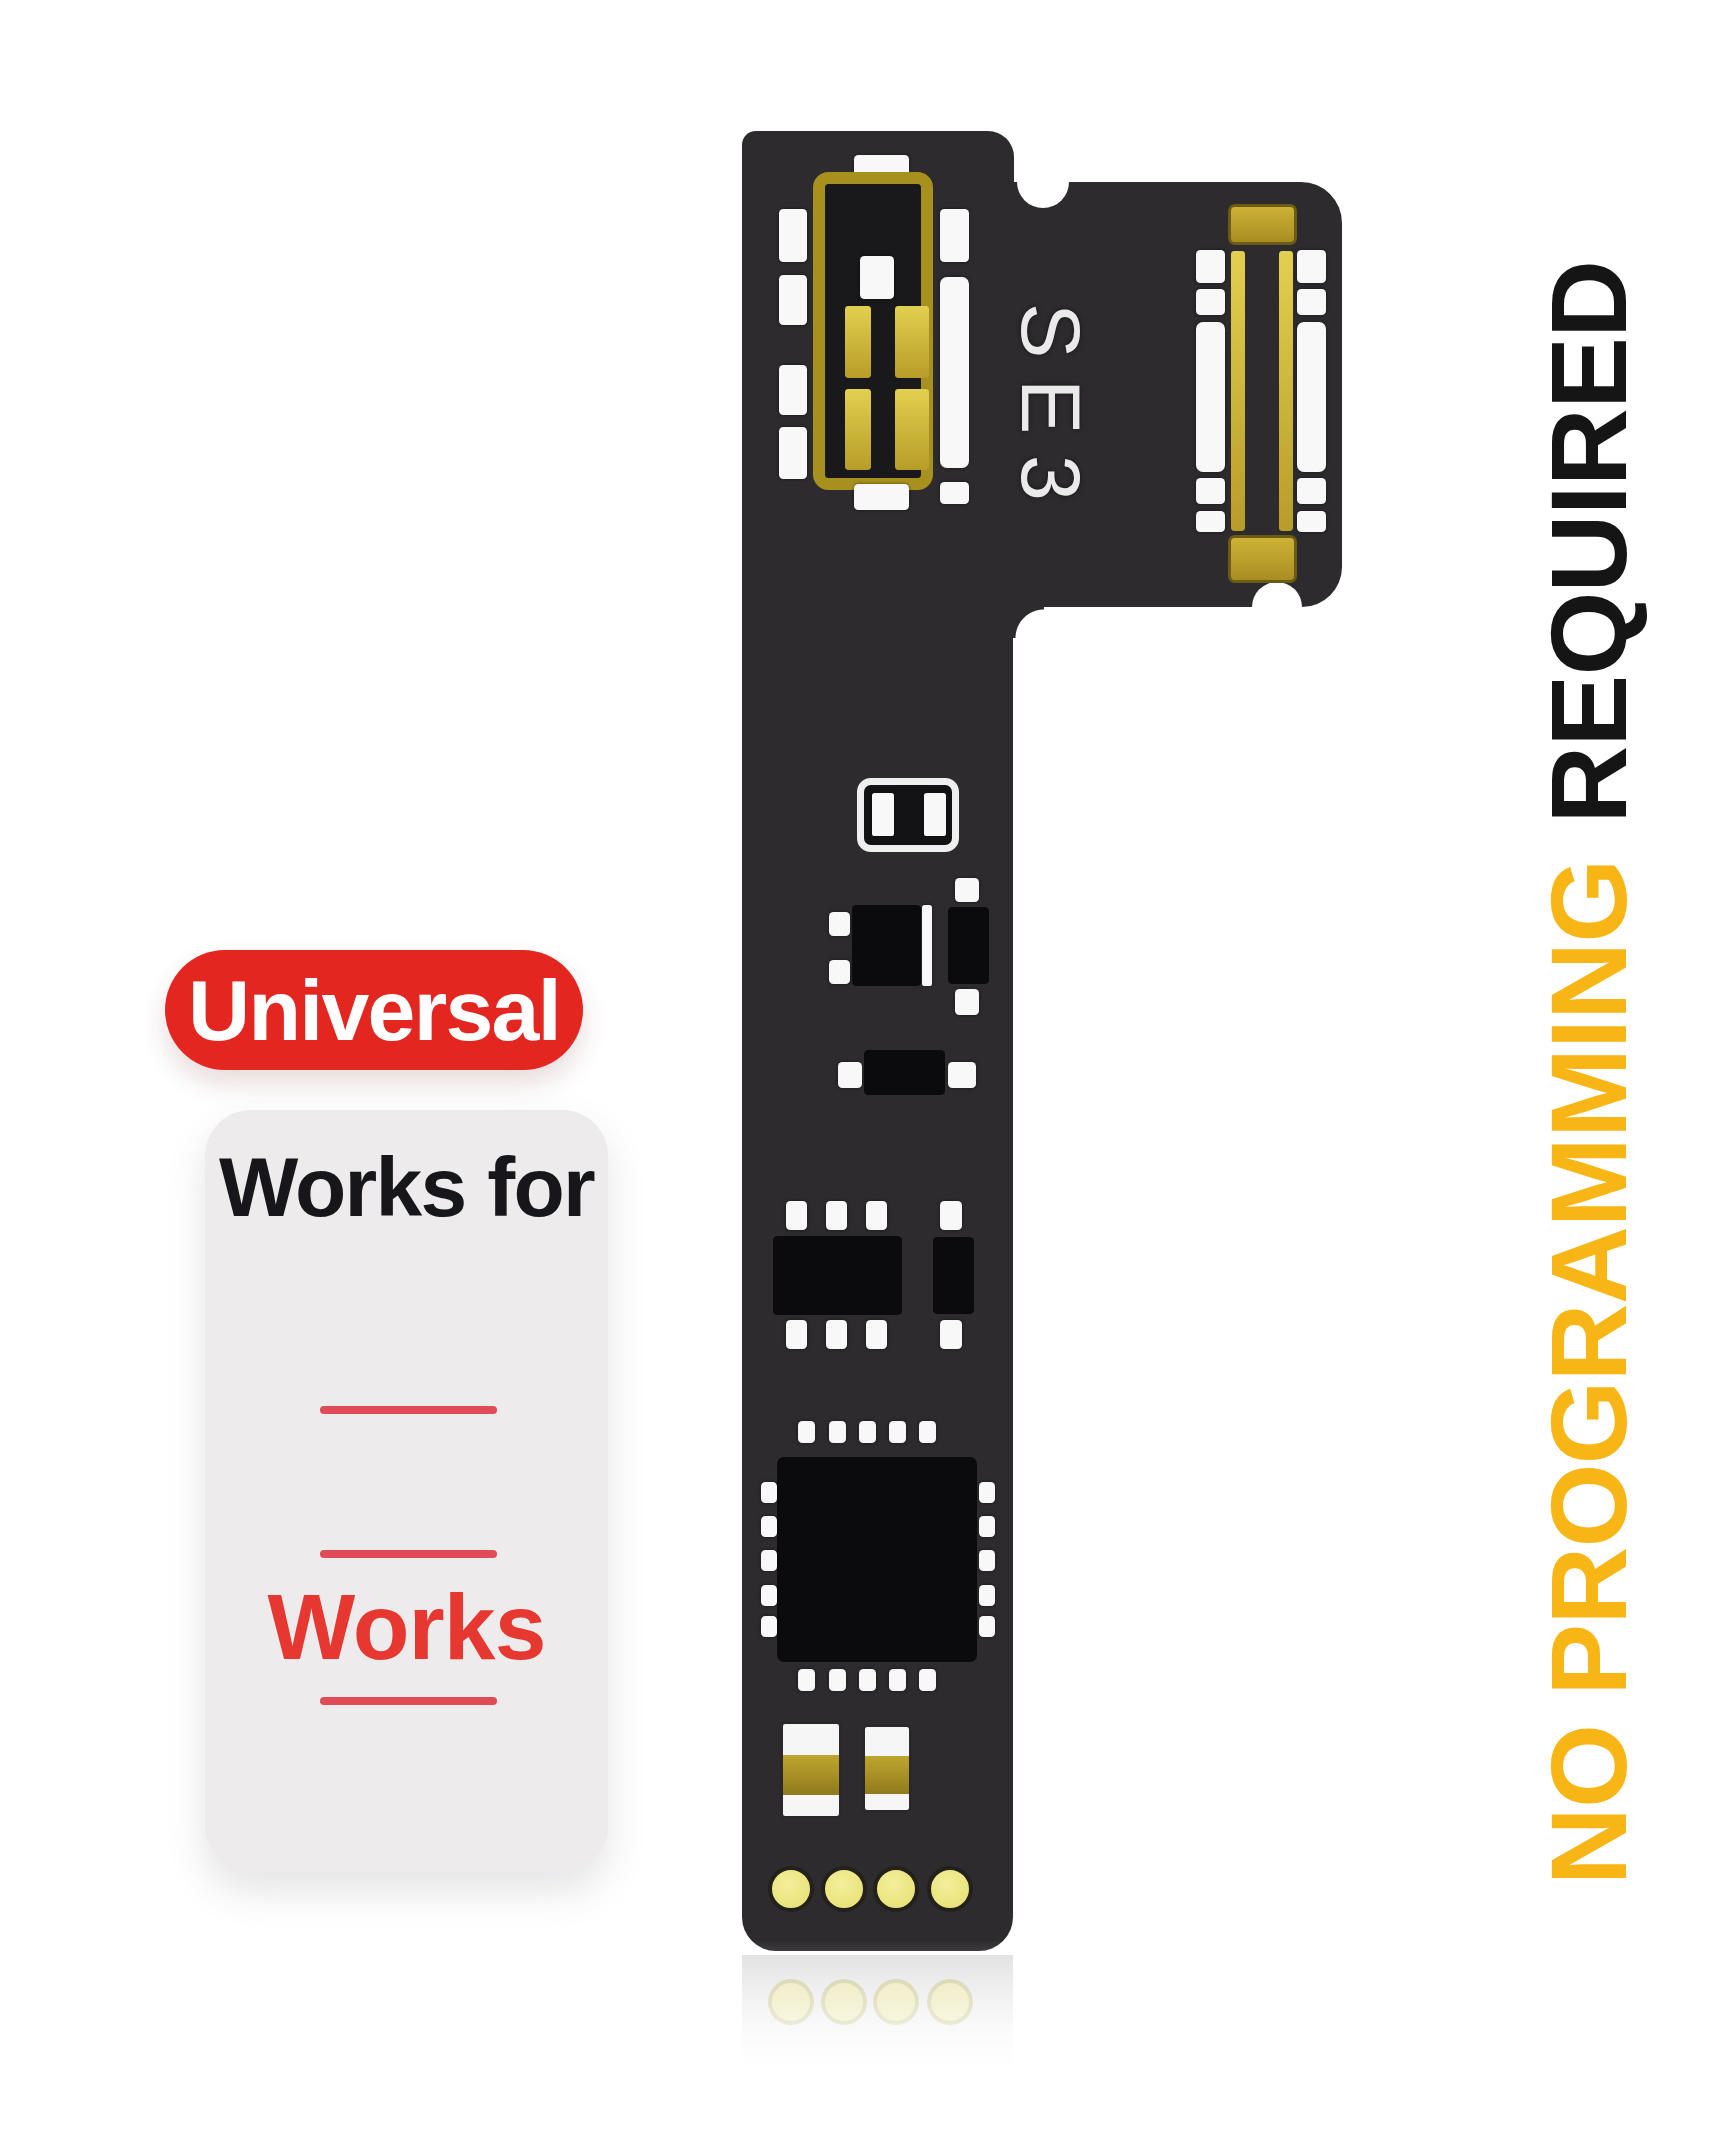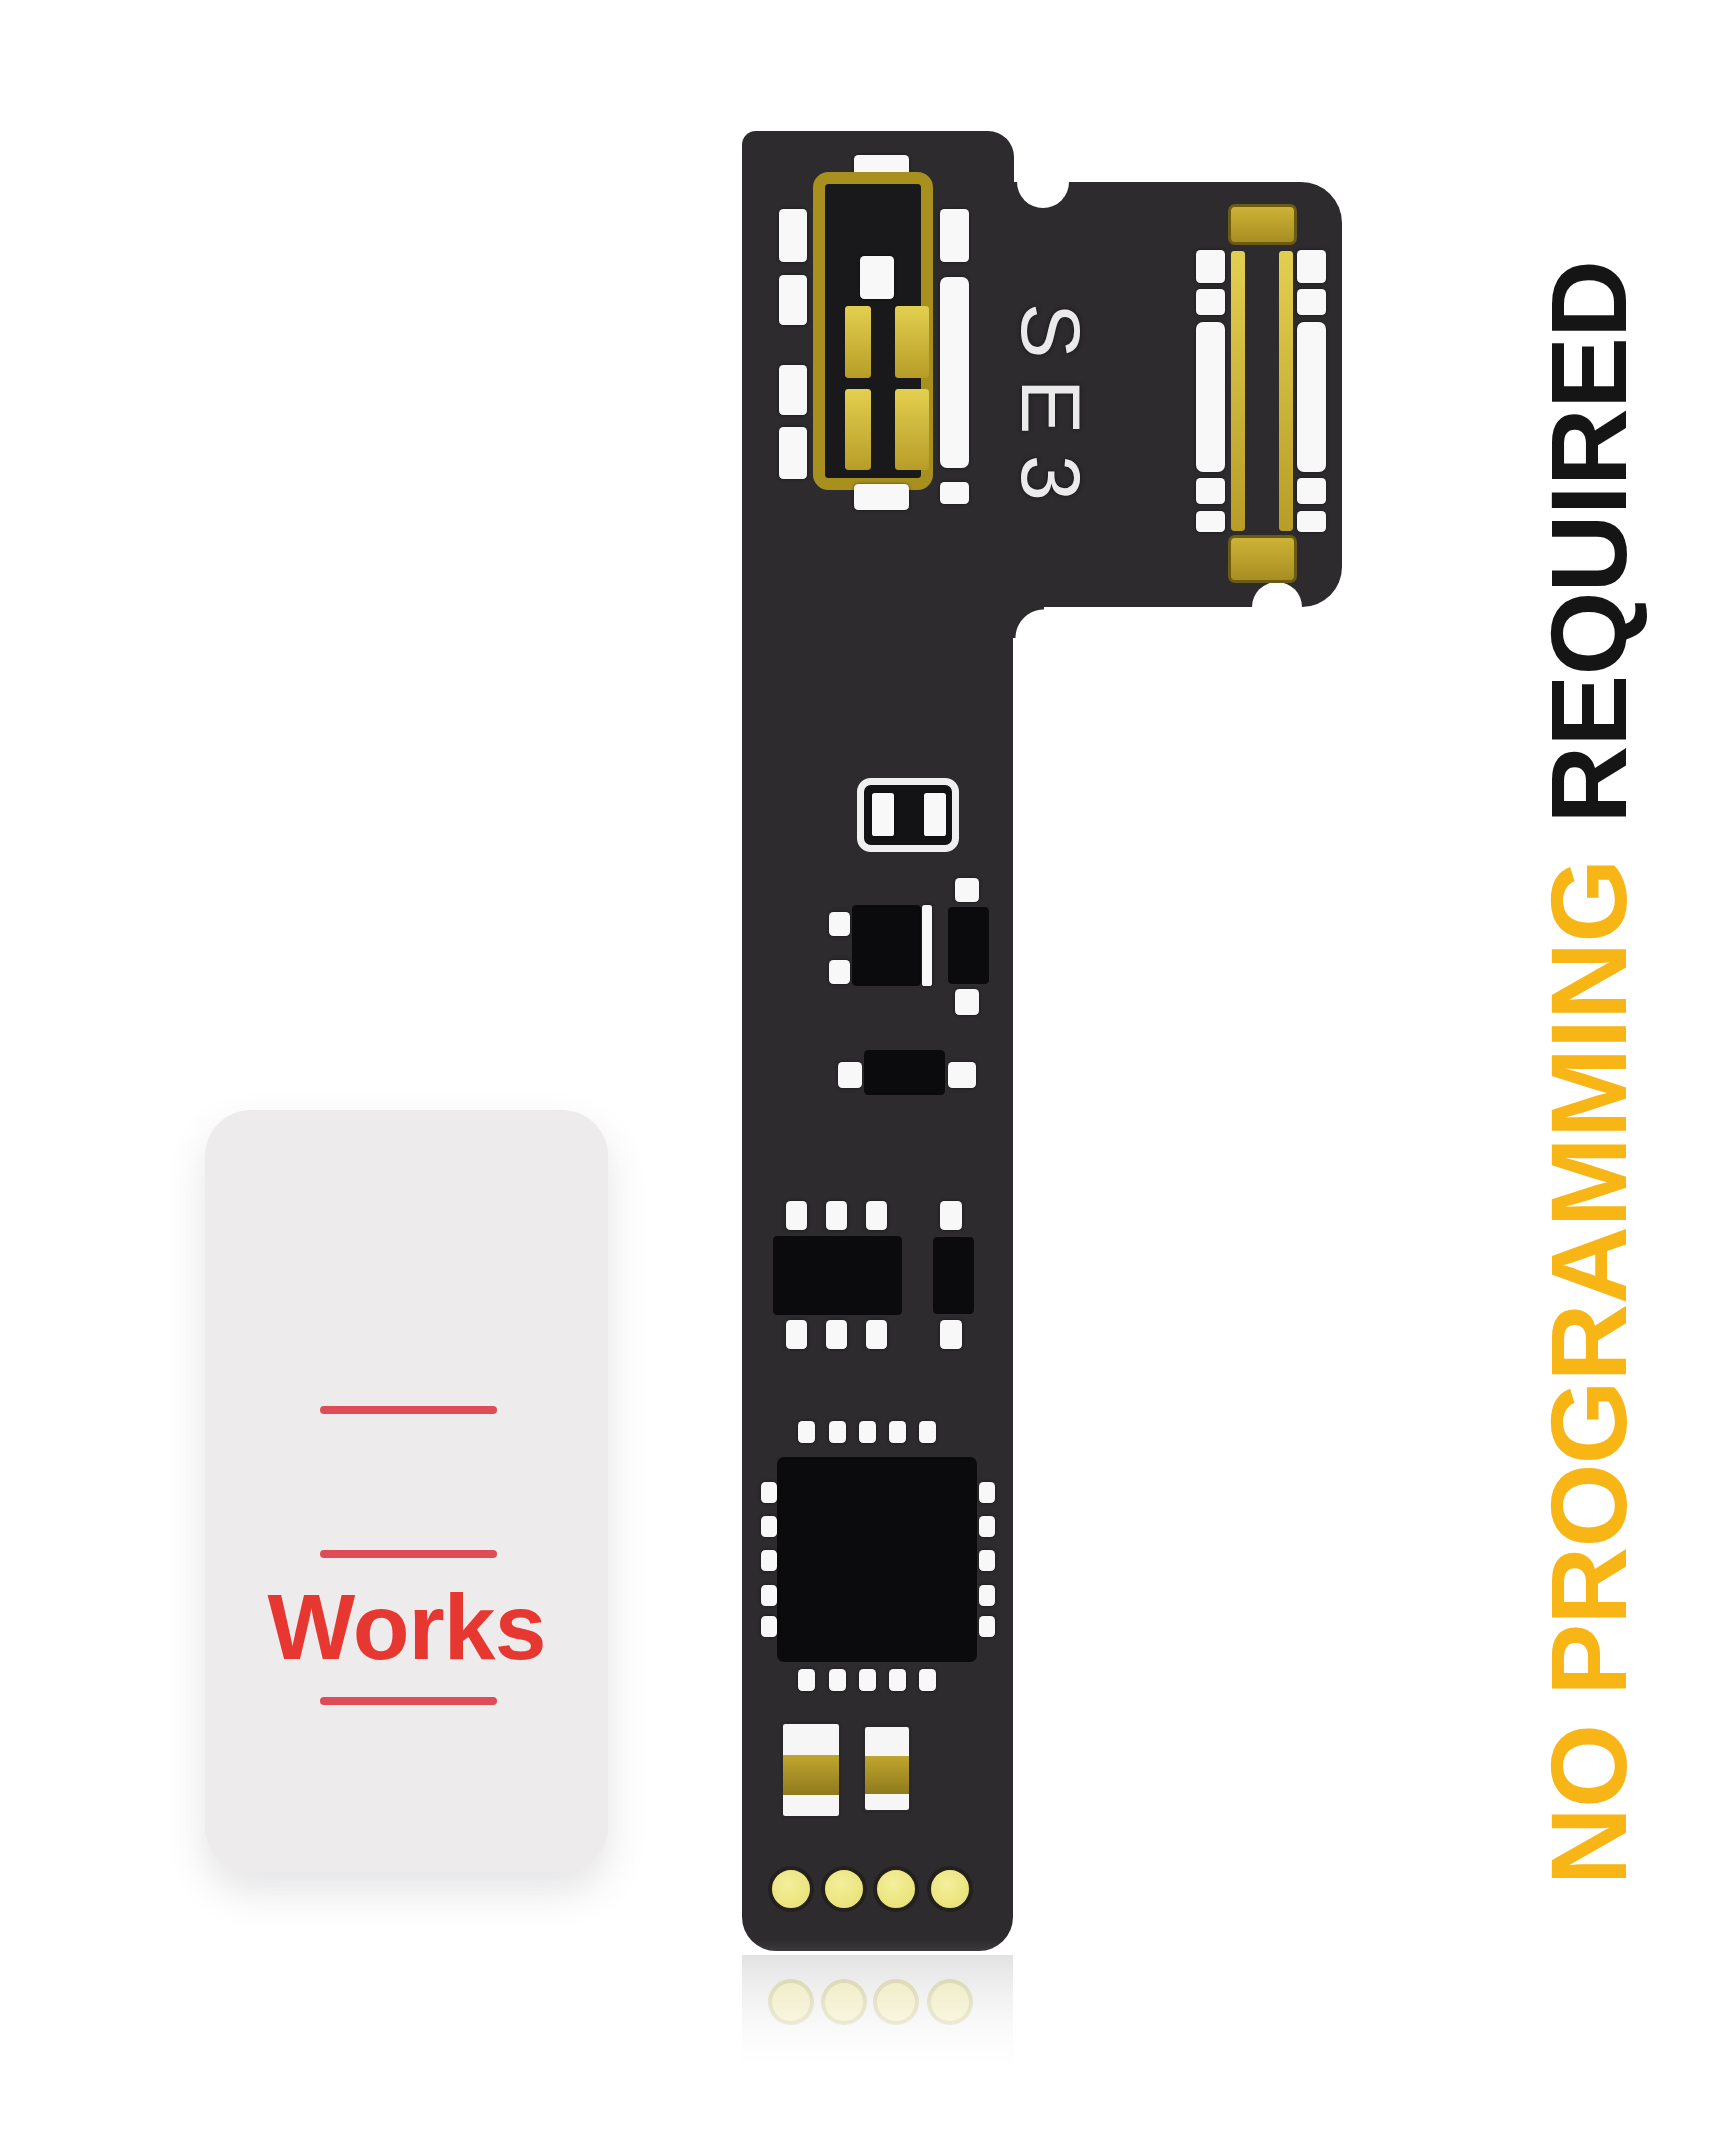--- a/index.html
+++ b/index.html
@@ -174,6 +174,9 @@
     <div class="se3">SE3</div>
   </div>
 
+  <div class="badge">
+    <span>Universal</span>
+  </div>
 
   <div class="panel"></div>
   <div class="pdiv" style="top:1406px;"></div>

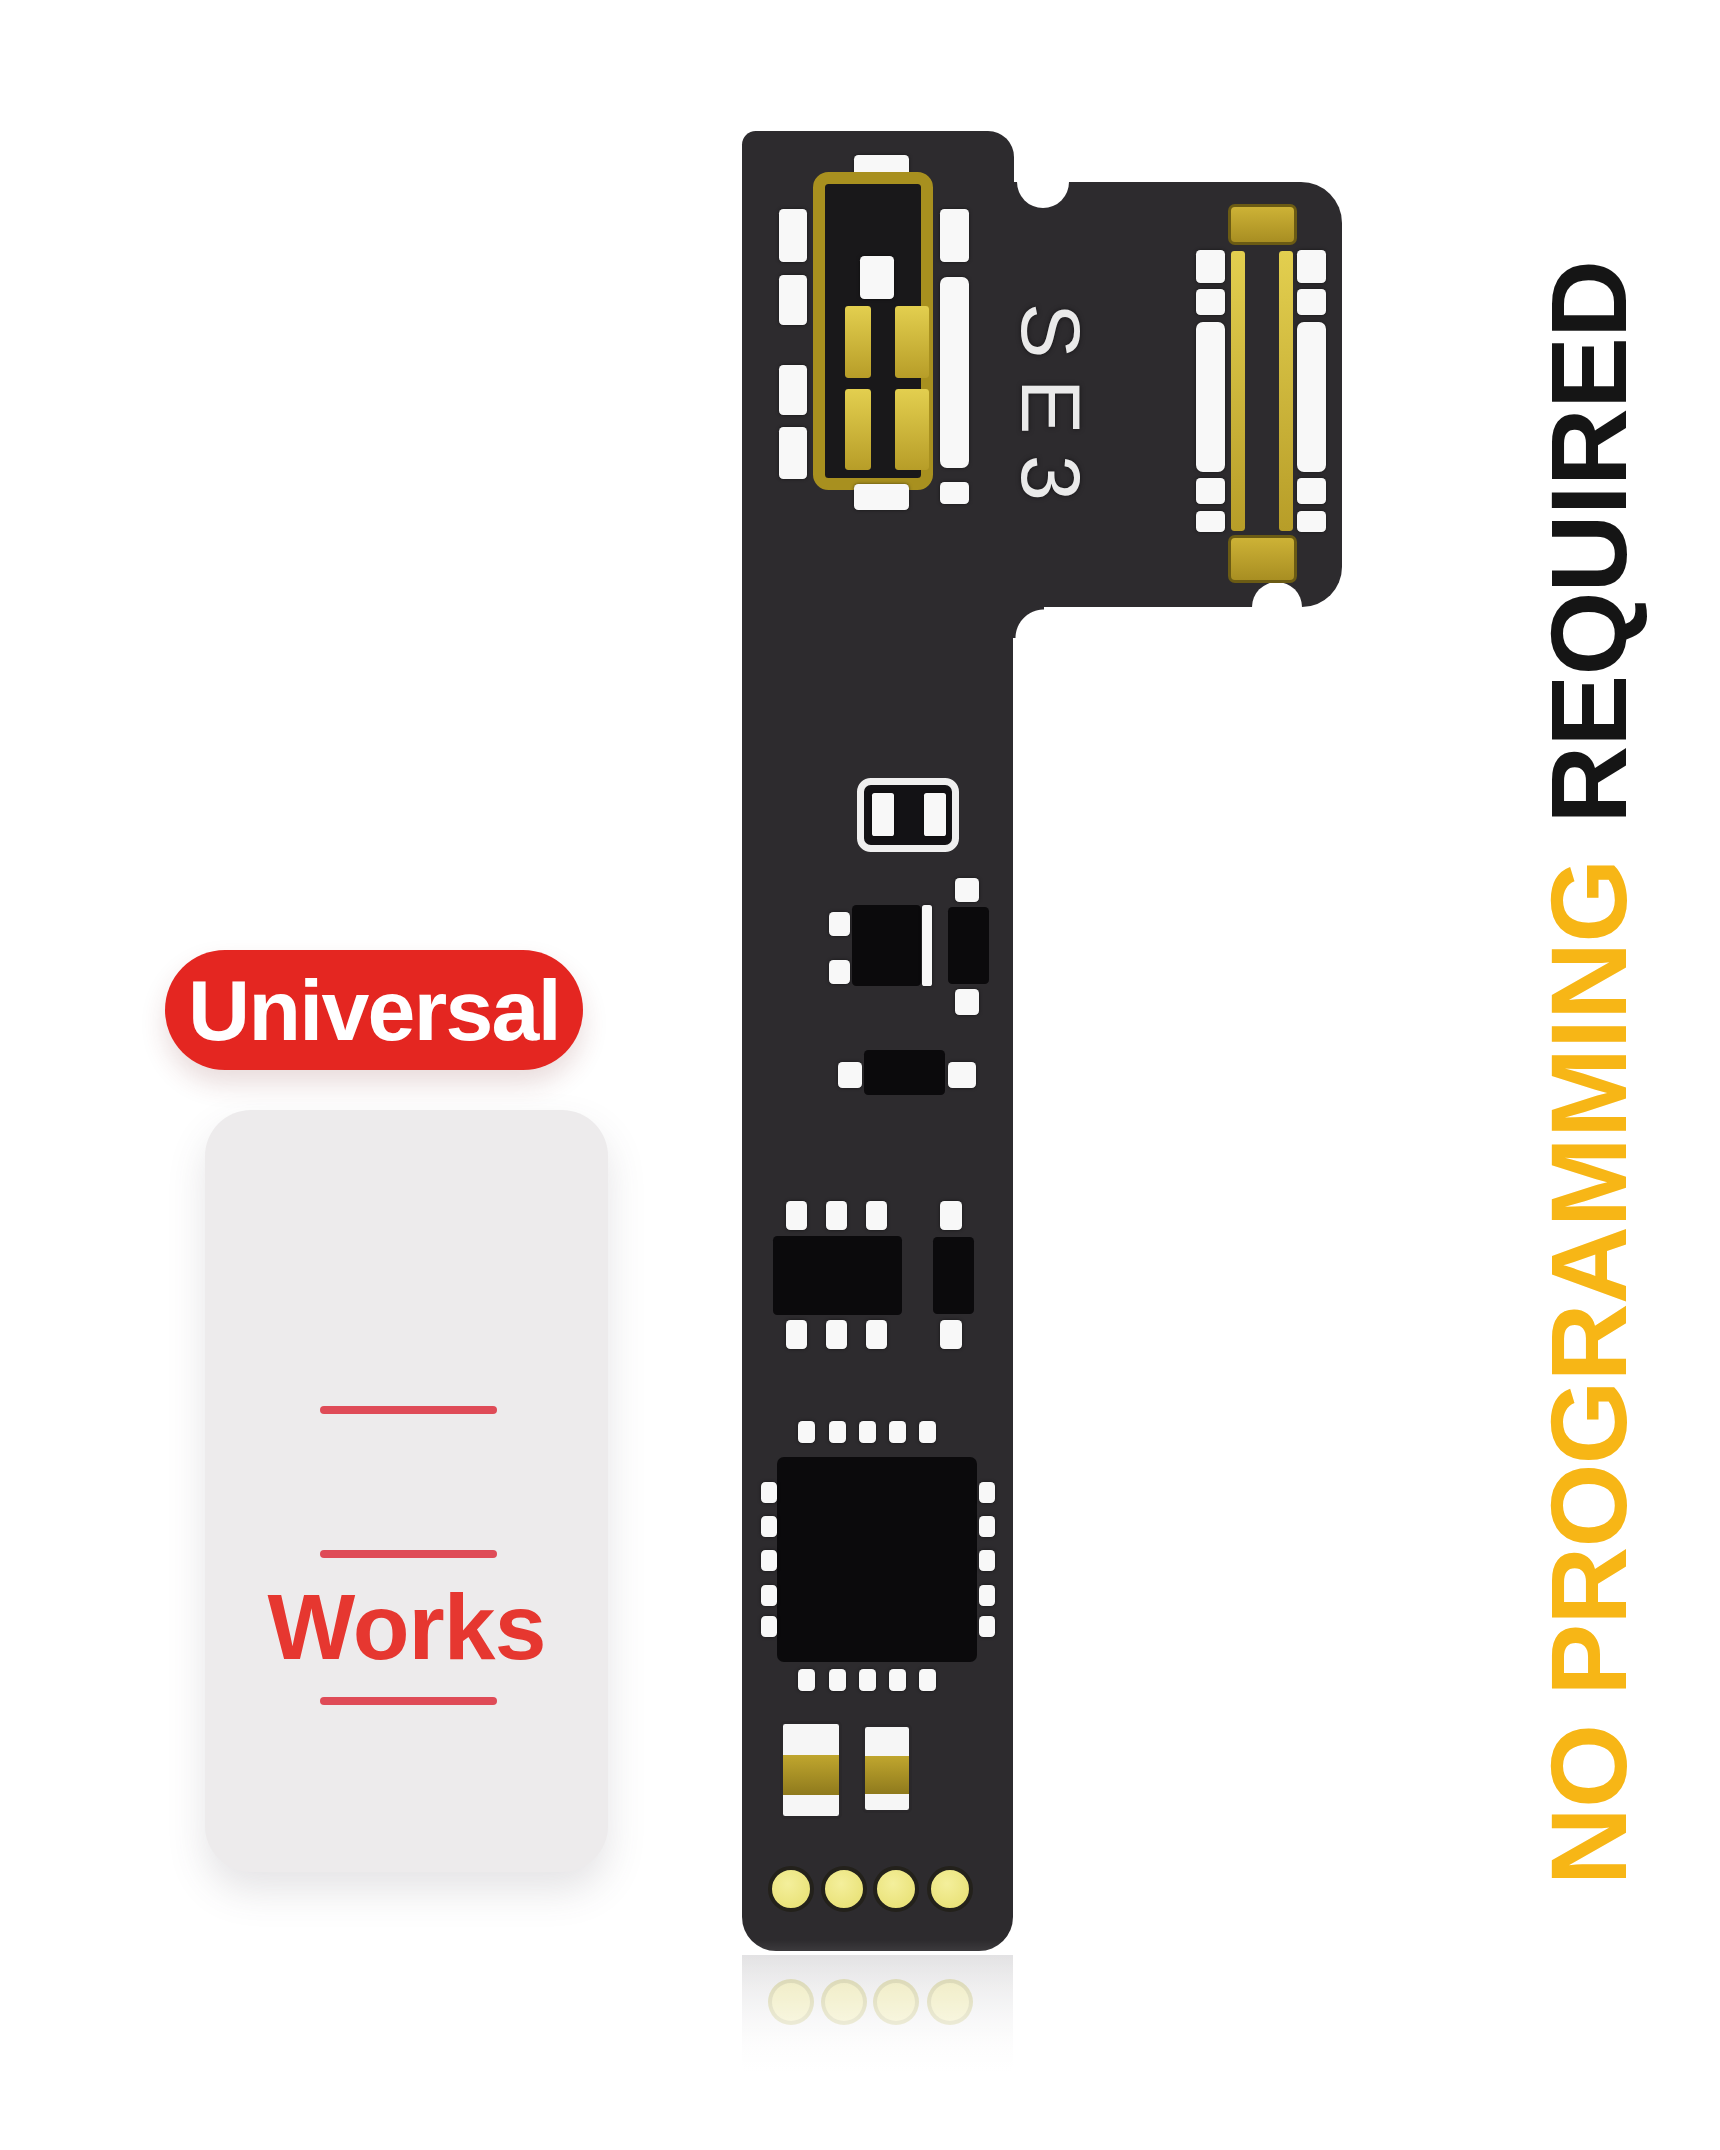--- a/index.html
+++ b/index.html
@@ -179,6 +179,7 @@
   </div>
 
   <div class="panel"></div>
+  <div class="ptitle">Works for</div>
   <div class="pdiv" style="top:1406px;"></div>
   <div class="pdiv" style="top:1550px;"></div>
   <div class="pitem" style="top:1580px;">Works</div>

